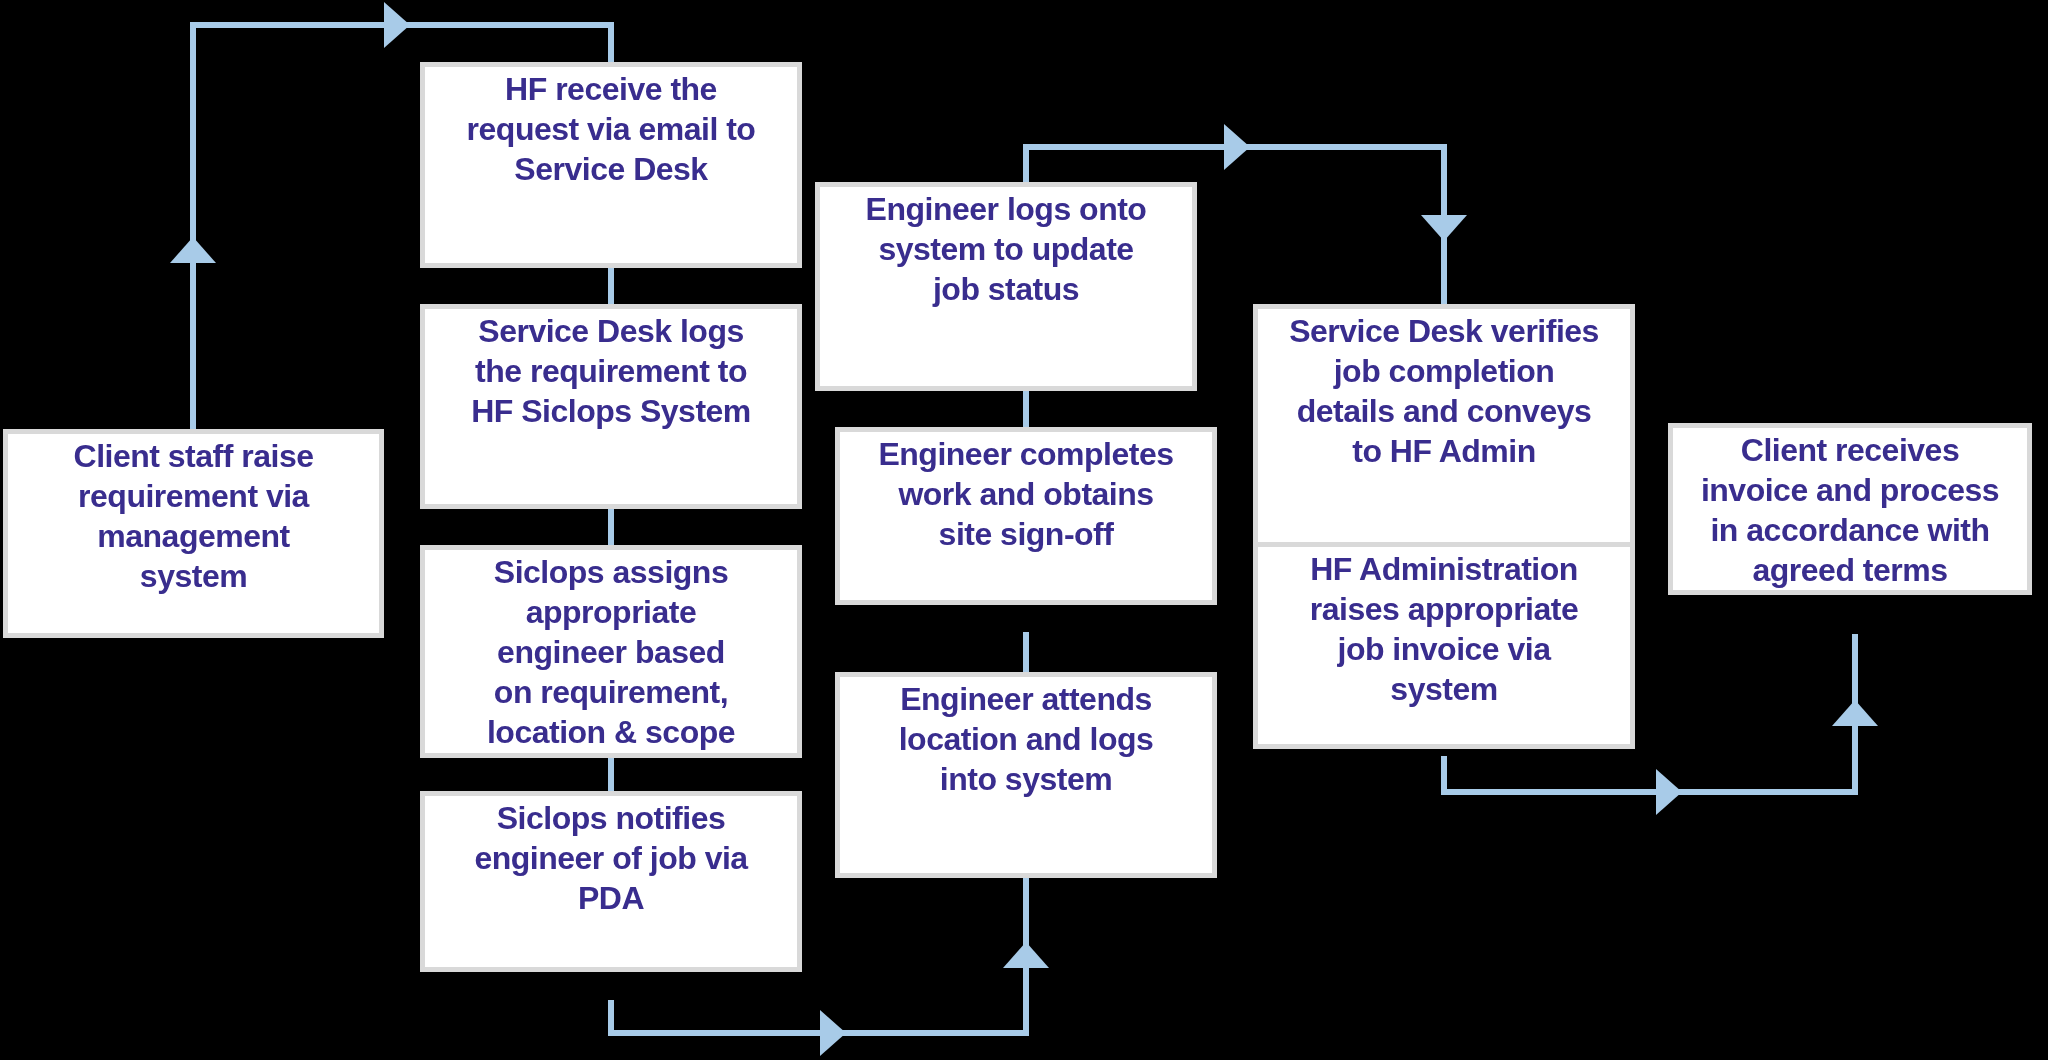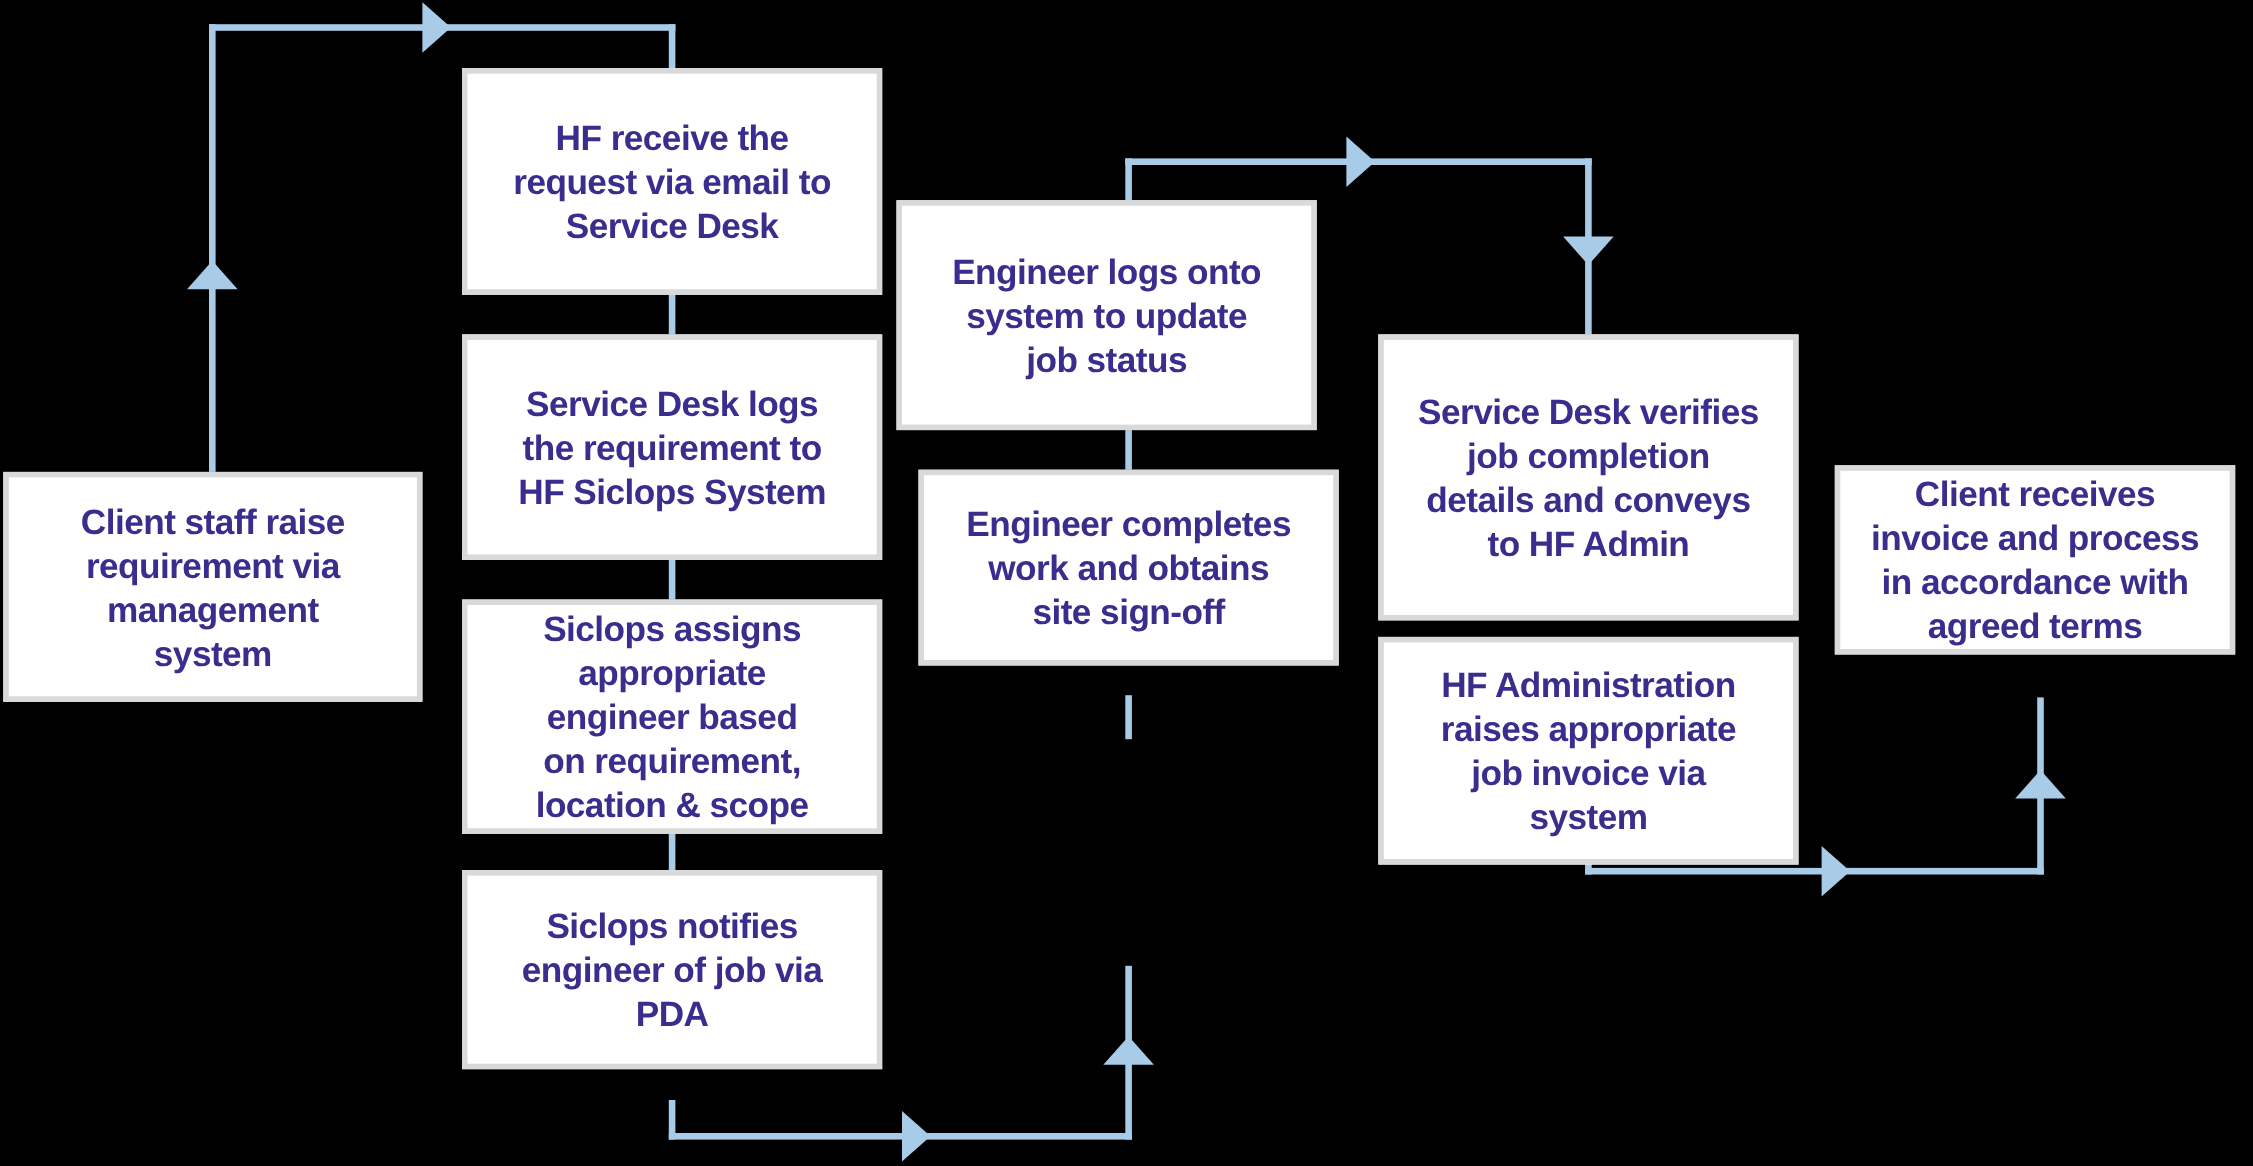--- a/index.html
+++ b/index.html
@@ -23,7 +23,7 @@
     background:var(--box-fill);
     border:5px solid var(--box-border);
     display:flex;
-    align-items:center;
+    align-items:flex-start;
     justify-content:center;
     text-align:center;
     padding:2px;

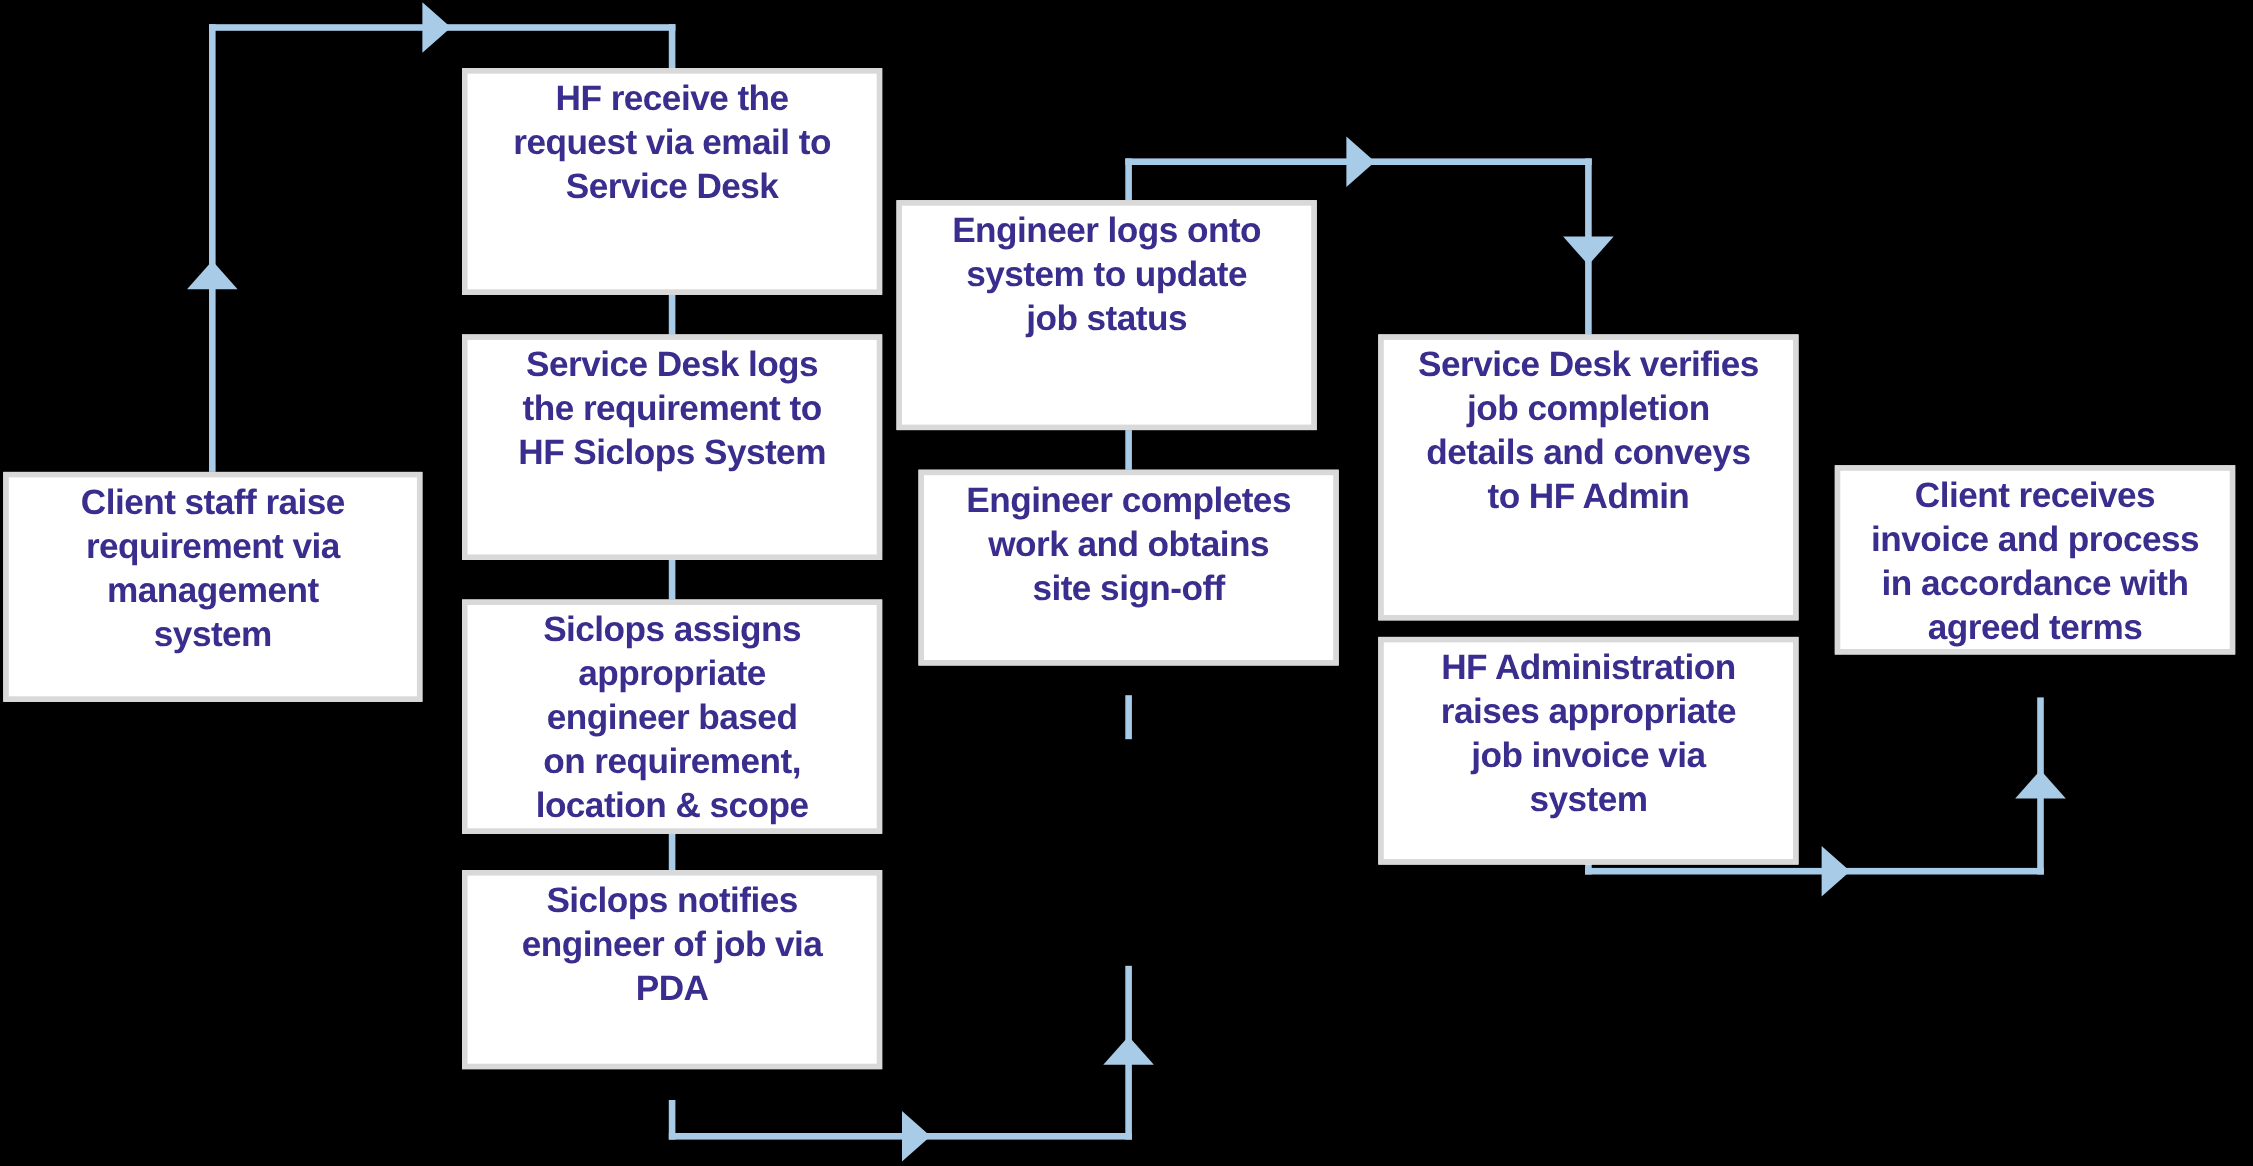--- a/index.html
+++ b/index.html
@@ -136,7 +136,7 @@
 to HF Admin</span>
   </div>
 
-  <div class="node" style="left:1253px;top:579px;width:382px;height:207px">
+  <div class="node" style="left:1253px;top:542px;width:382px;height:207px">
     <span class="node-text">HF Administration
 raises appropriate
 job invoice via

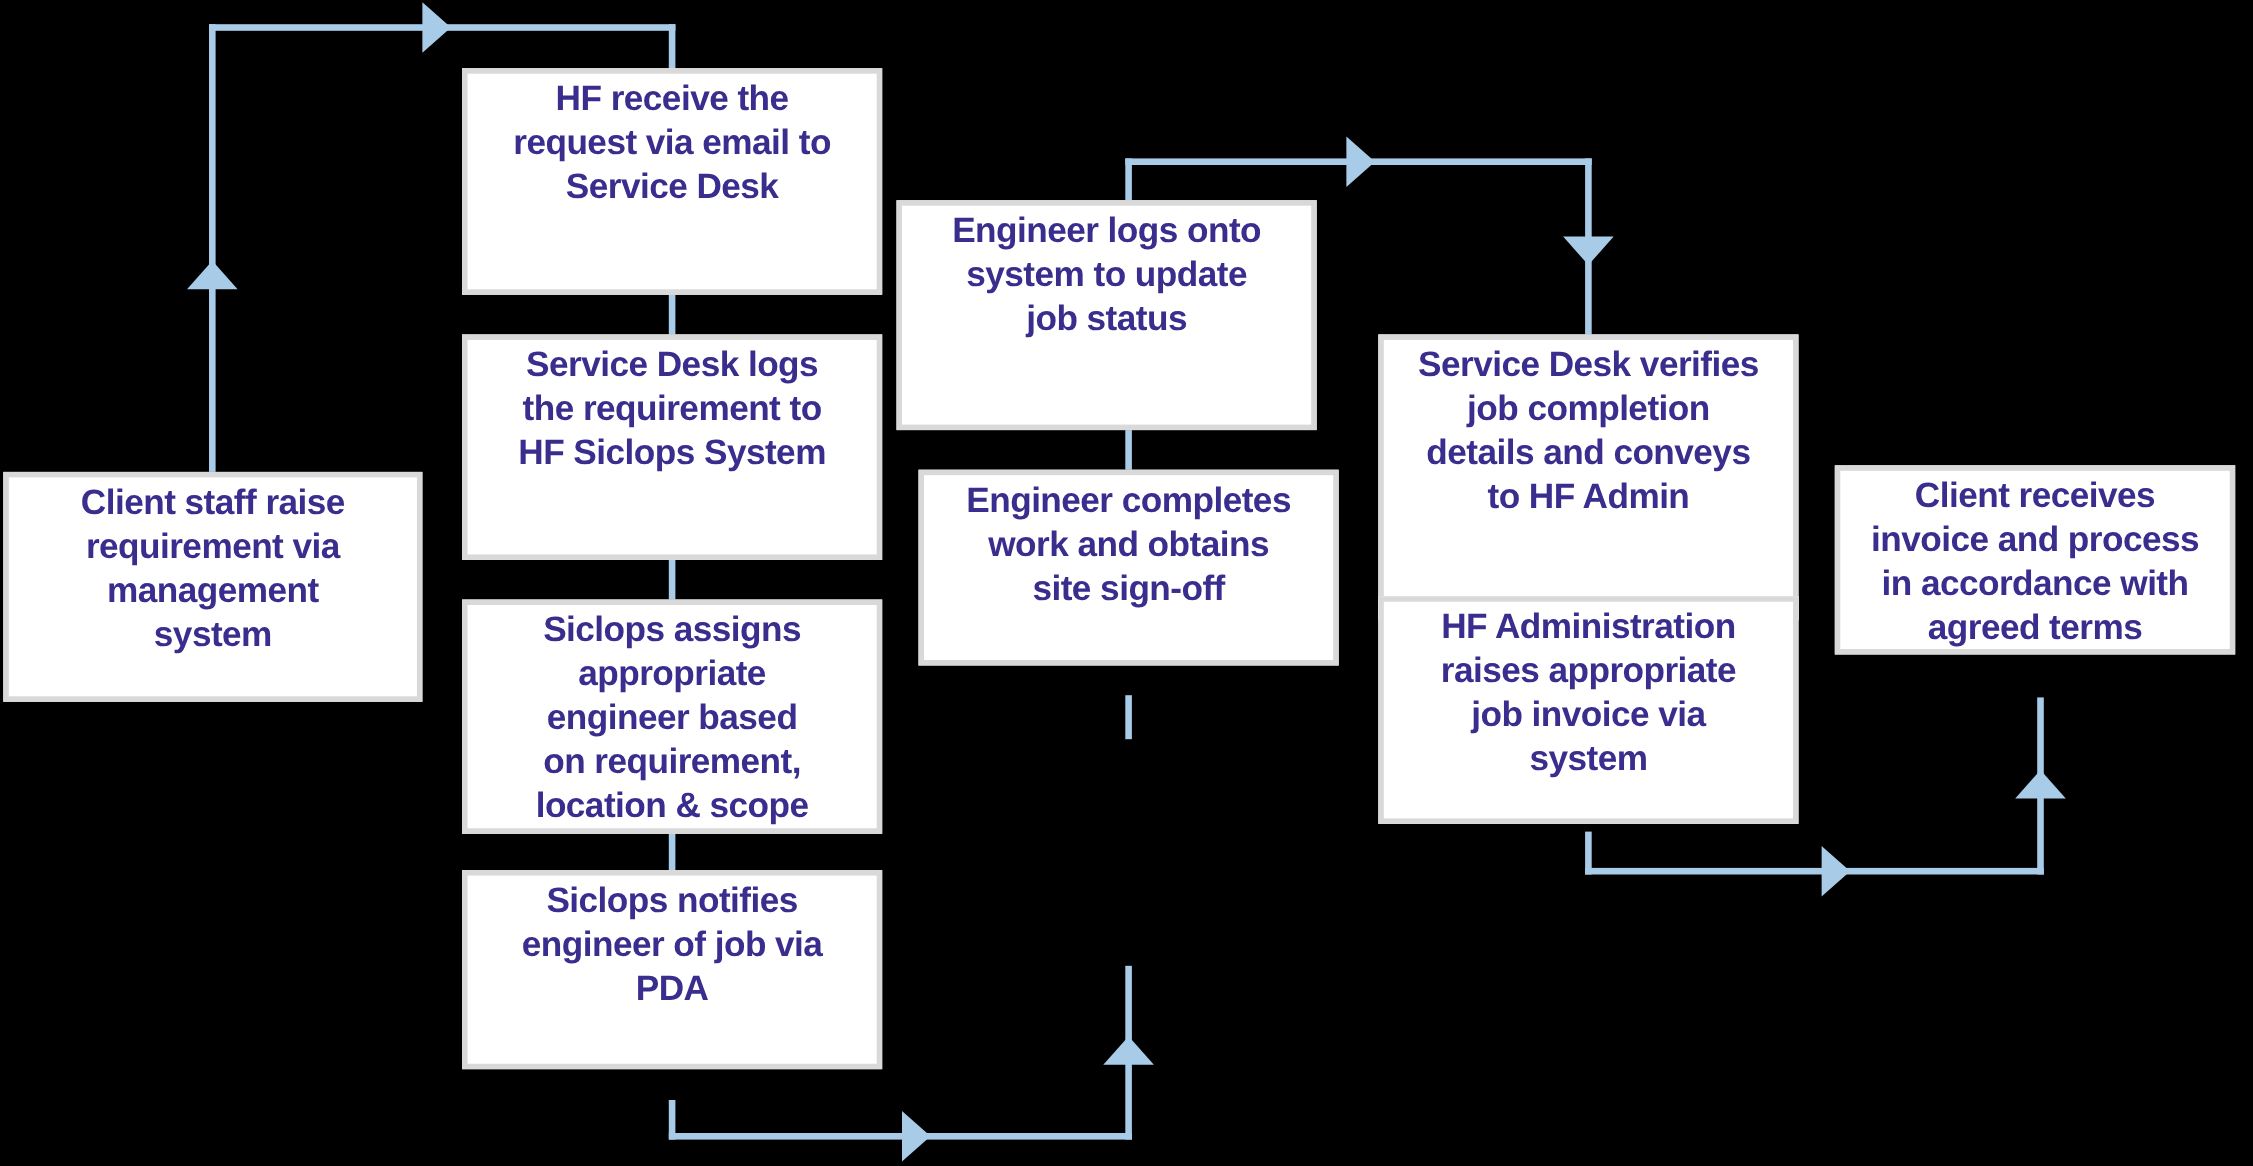--- a/index.html
+++ b/index.html
@@ -128,6 +128,11 @@
 site sign-off</span>
   </div>
 
+  <div class="node" style="left:835px;top:672px;width:382px;height:206px">
+    <span class="node-text">Engineer attends
+location and logs
+into system</span>
+  </div>
 
   <div class="node" style="left:1253px;top:304px;width:382px;height:260px">
     <span class="node-text">Service Desk verifies

